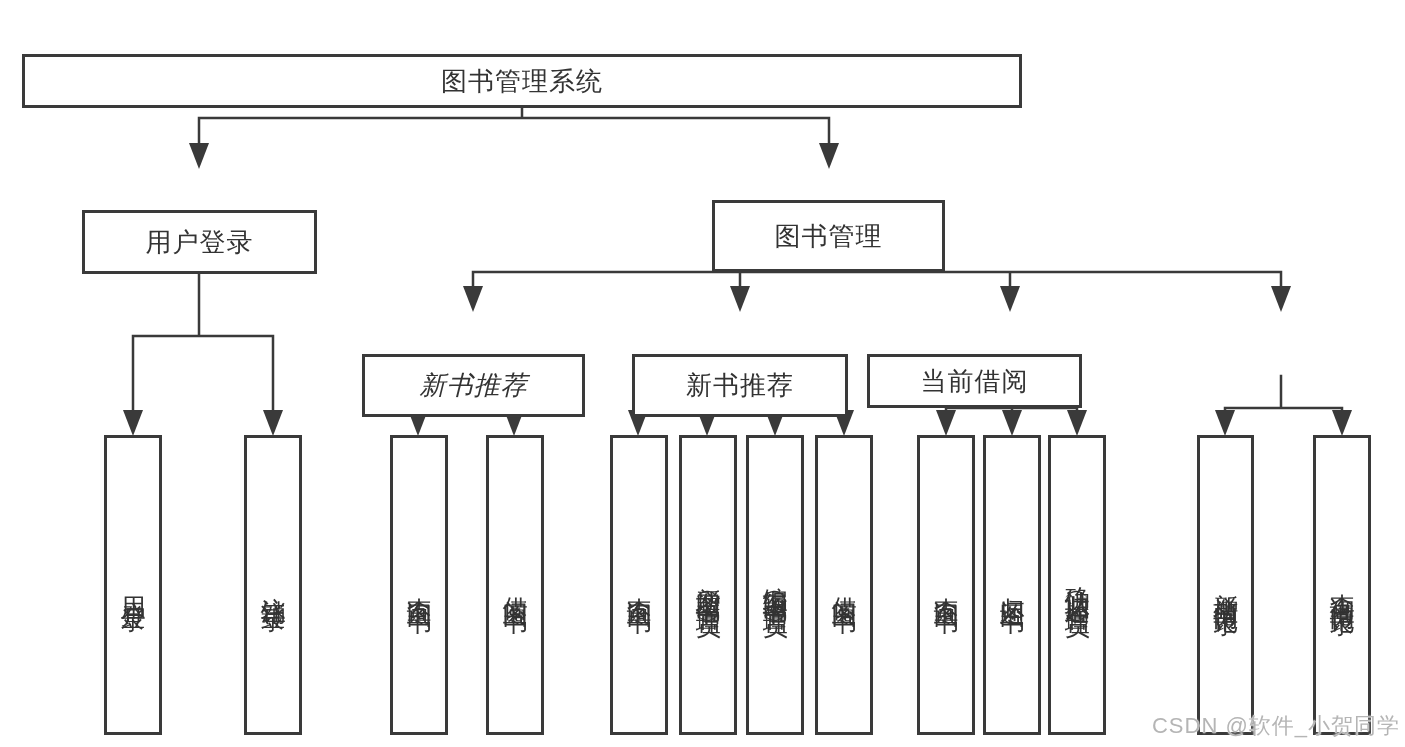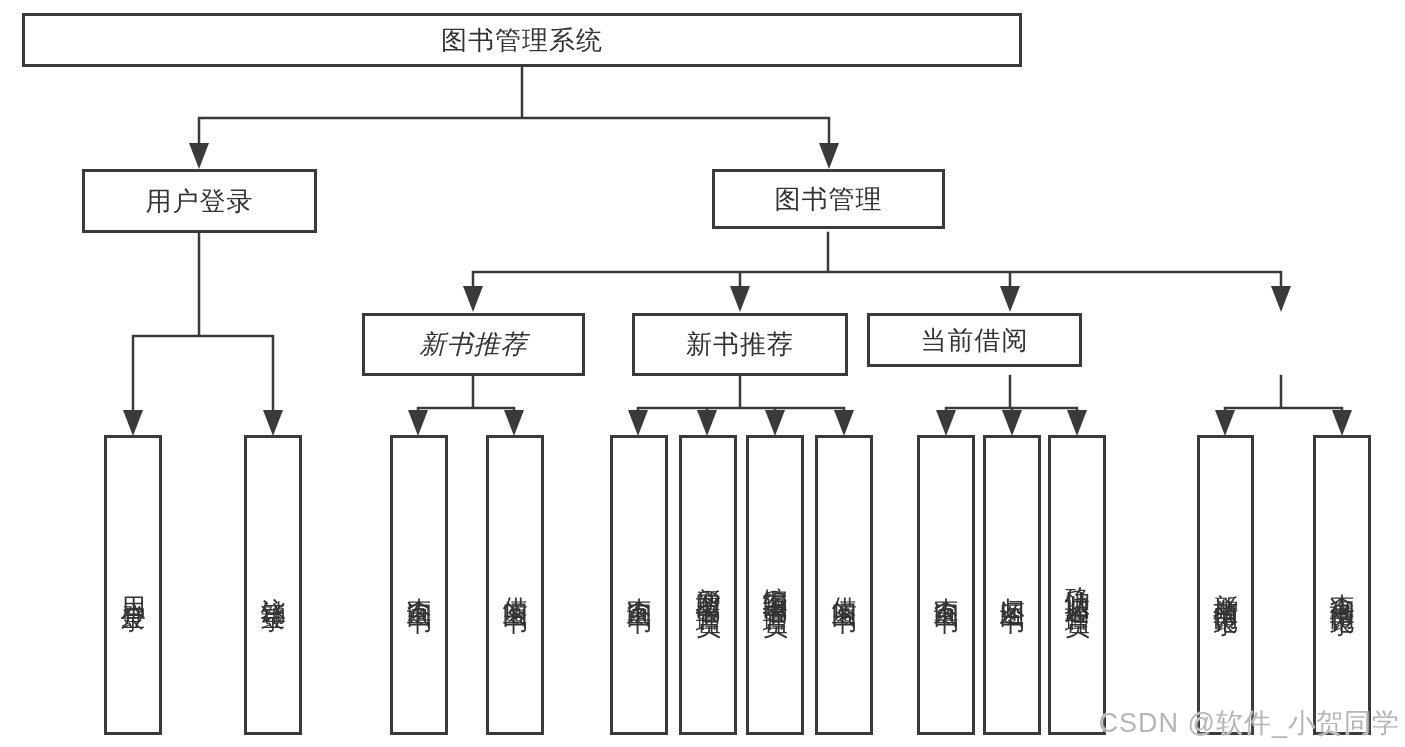--- a/index.html
+++ b/index.html
@@ -12,7 +12,7 @@
     border:3px solid #3a3a3a; display:flex; align-items:center; justify-content:center;
     color:#333333; z-index:2;
   }
-  .h-label { font-size:26px; letter-spacing:1px; white-space:nowrap; }
+  .h-label { font-size:26px; letter-spacing:1px; white-space:nowrap;margin-top:41px; }
   .leaf {
     writing-mode:vertical-rl; text-orientation:mixed;
     font-size:25px; letter-spacing:4px; line-height:1.1;

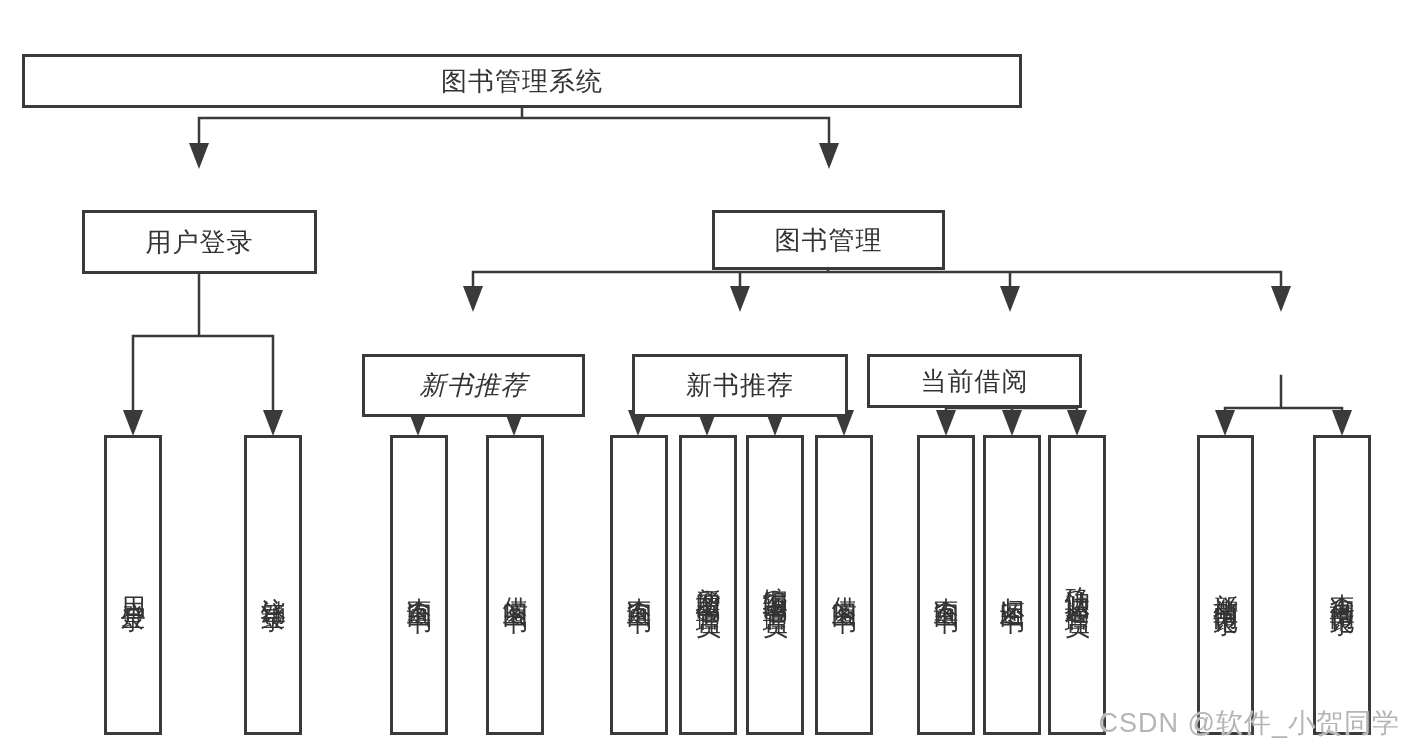--- a/index.html
+++ b/index.html
@@ -62,7 +62,7 @@
   <div class="box h-label" style="left:22px; top:13px; width:1000px; height:54px;">图书管理系统</div>
 
   <div class="box h-label" style="left:82px; top:169px; width:235px; height:64px;">用户登录</div>
-  <div class="box h-label" style="left:712px; top:169px; width:233px; height:60px;">图书管理</div>
+  <div class="box h-label" style="left:712px; top:159px; width:233px; height:72px;">图书管理</div>
 
   <div class="box h-label" style="left:362px; top:313px; width:223px; height:63px;font-style:italic;">新书推荐</div>
   <div class="box h-label" style="left:632px; top:313px; width:216px; height:63px;">新书推荐</div>

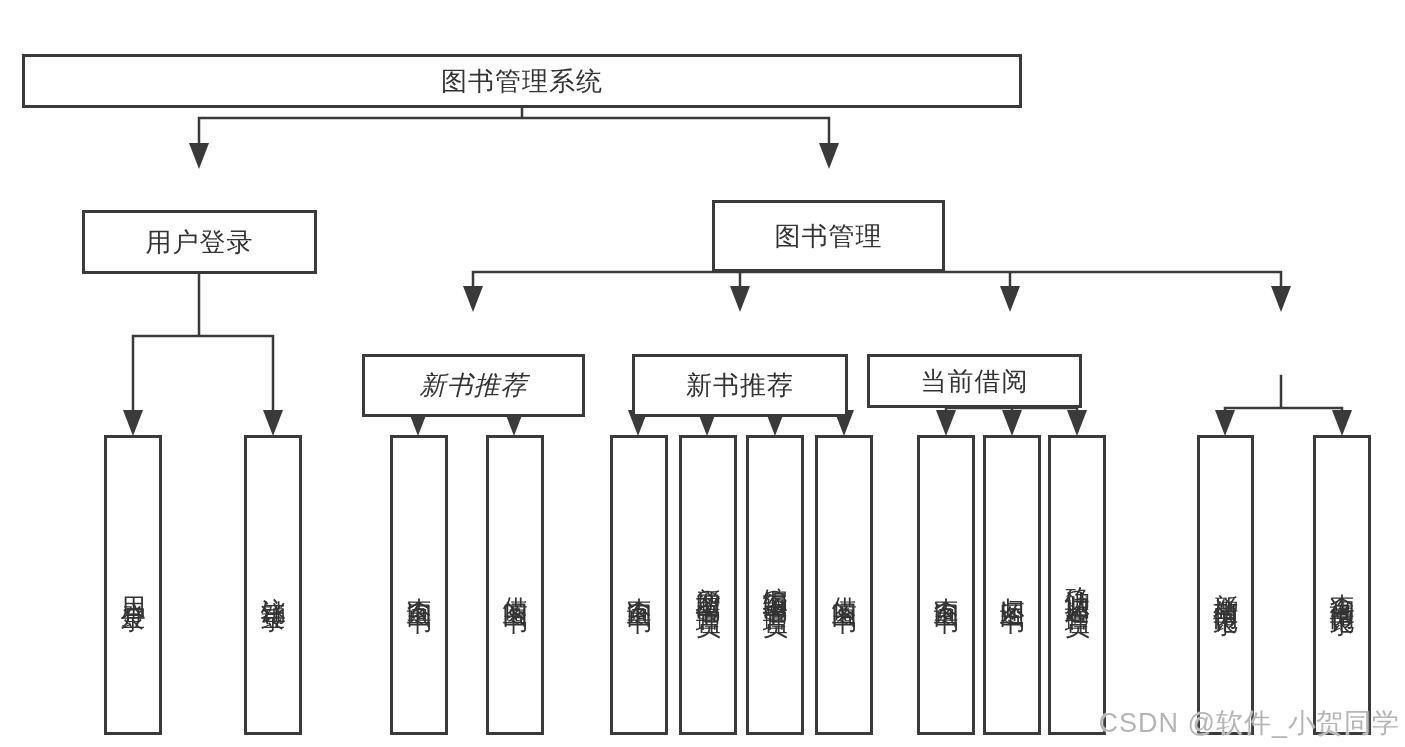--- a/index.html
+++ b/index.html
@@ -20,7 +20,7 @@
   #connector-layer { position:absolute; left:0; top:0; z-index:1; }
   .watermark {
     position:absolute; right:5px; bottom:6px; z-index:3;
-    font-size:27px; color:#b5b5b5; letter-spacing:1px;
+    font-size:22px; color:#b5b5b5; letter-spacing:1px;
     text-shadow:0 0 2px #ffffff, 0 0 1px #ffffff; white-space:nowrap;
   }
 </style>

